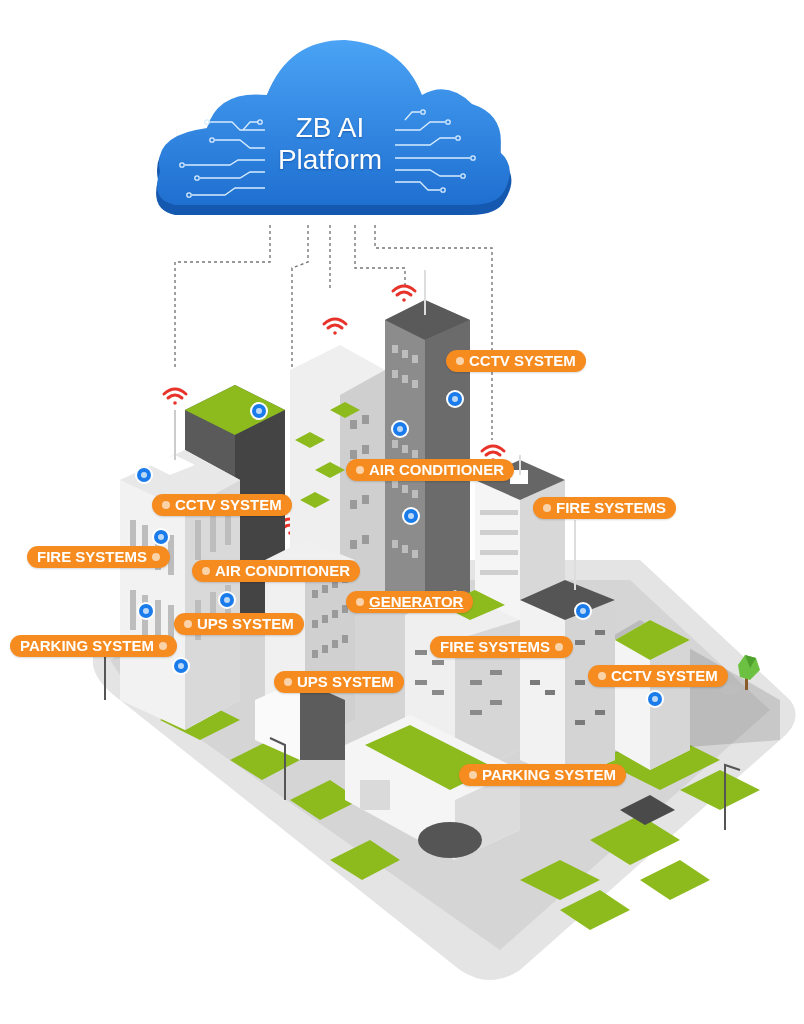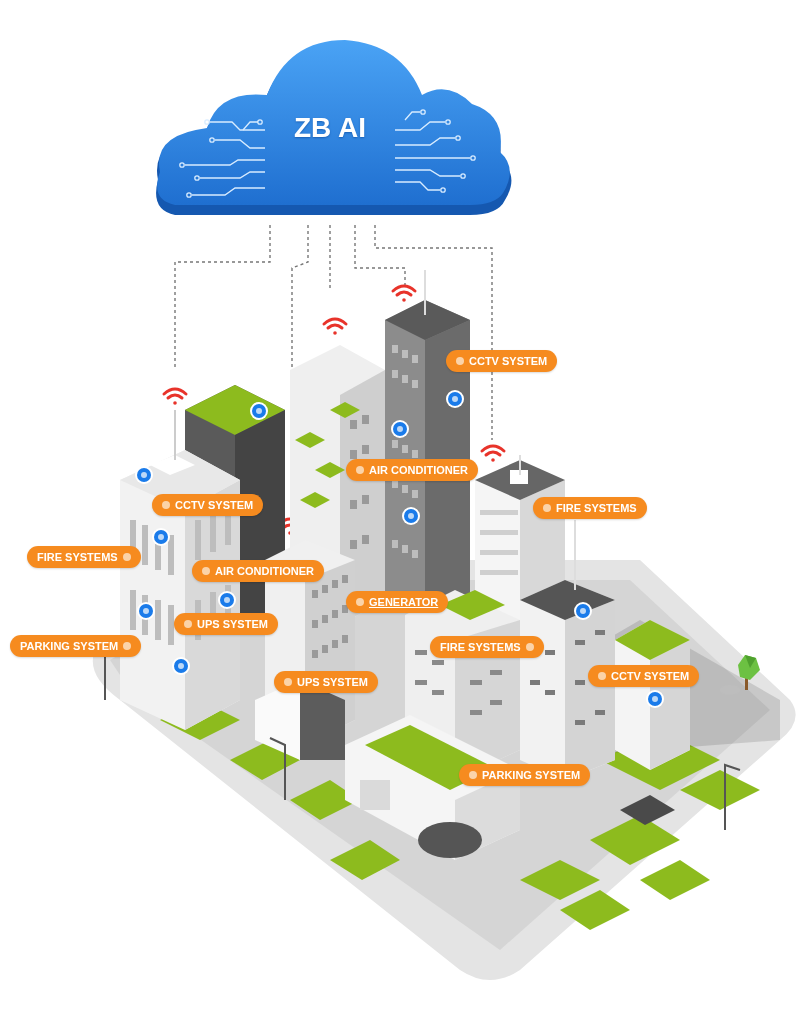--- a/index.html
+++ b/index.html
@@ -5,7 +5,7 @@
   html,body{margin:0;padding:0;background:#ffffff;}
   body{width:804px;height:1024px;position:relative;overflow:hidden;font-family:"Liberation Sans",sans-serif;}
   #scene{position:absolute;left:0;top:0;width:804px;height:1024px;}
-  .cloud-title{position:absolute;left:240px;top:112px;width:180px;text-align:center;color:#ffffff;font-weight:bold;font-size:28px;line-height:32px;font-family:"Liberation Sans",sans-serif;text-shadow:0 1px 2px rgba(0,60,140,0.5);}
+  .cloud-title{position:absolute;left:240px;top:112px;width:180px;text-align:center;color:#ffffff;font-weight:normal;font-size:28px;line-height:32px;font-family:"Liberation Sans",sans-serif;text-shadow:0 1px 2px rgba(0,60,140,0.5);}
   .cloud-title span{display:block;}
   .tag{position:absolute;height:22px;border-radius:11px;background:#f68b1f;color:#ffffff;font-weight:bold;font-size:11px;line-height:22px;padding:0 10px;white-space:nowrap;box-shadow:0 1px 2px rgba(0,0,0,0.15);font-family:"Liberation Sans",sans-serif;display:flex;align-items:center;gap:5px;}
   .tag .dot{width:8px;height:8px;border-radius:50%;background:#fbd3a8;display:inline-block;flex:none;}

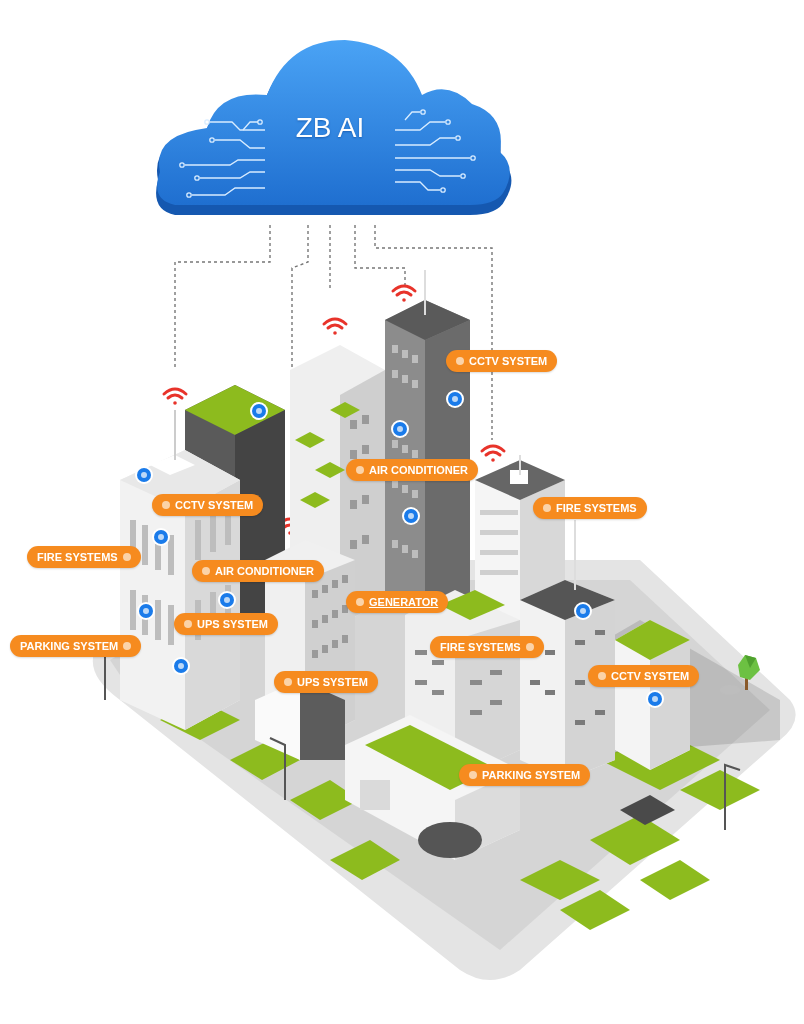--- a/index.html
+++ b/index.html
@@ -270,6 +270,7 @@
 
   <div class="cloud-title">
     <span>ZB AI</span>
+    <span>Platform</span>
   </div>
 
   <div class="sensor" style="left:252px;top:404px;"></div>

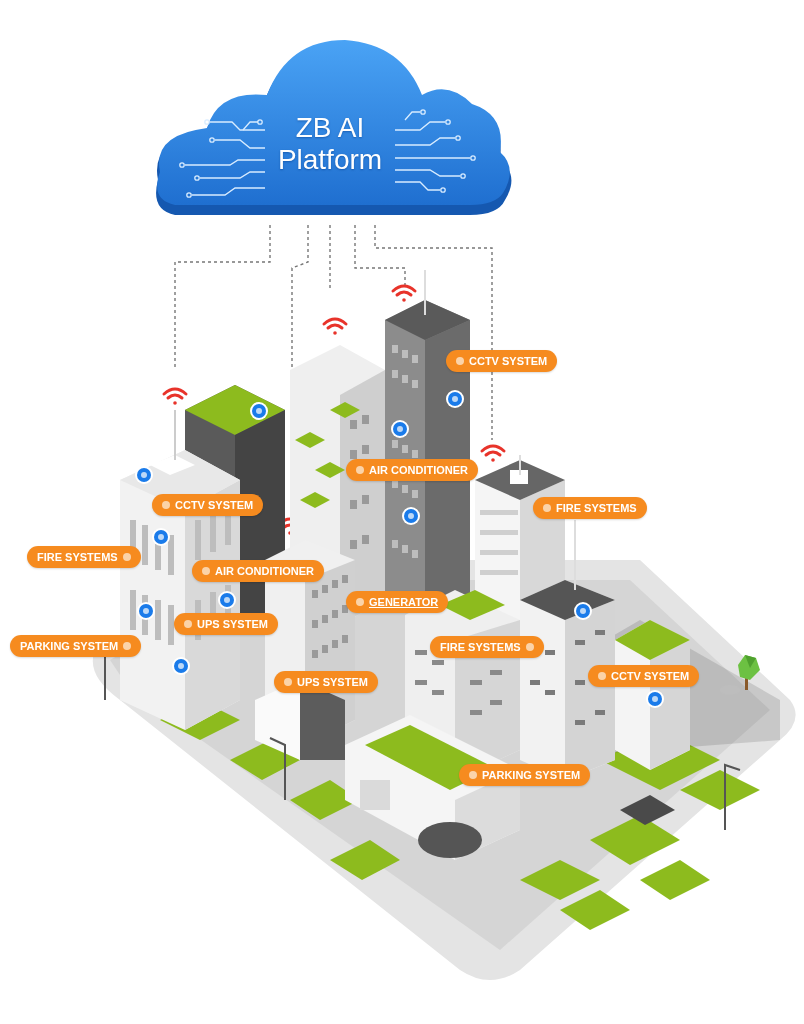--- a/index.html
+++ b/index.html
@@ -7,7 +7,7 @@
   #scene{position:absolute;left:0;top:0;width:804px;height:1024px;}
   .cloud-title{position:absolute;left:240px;top:112px;width:180px;text-align:center;color:#ffffff;font-weight:normal;font-size:28px;line-height:32px;font-family:"Liberation Sans",sans-serif;text-shadow:0 1px 2px rgba(0,60,140,0.5);}
   .cloud-title span{display:block;}
-  .tag{position:absolute;height:22px;border-radius:11px;background:#f68b1f;color:#ffffff;font-weight:bold;font-size:11px;line-height:22px;padding:0 10px;white-space:nowrap;box-shadow:0 1px 2px rgba(0,0,0,0.15);font-family:"Liberation Sans",sans-serif;display:flex;align-items:center;gap:5px;}
+  .tag{position:absolute;height:22px;border-radius:11px;background:#f68b1f;color:#ffffff;font-weight:bold;font-size:15px;line-height:22px;padding:0 10px;white-space:nowrap;box-shadow:0 1px 2px rgba(0,0,0,0.15);font-family:"Liberation Sans",sans-serif;display:flex;align-items:center;gap:5px;}
   .tag .dot{width:8px;height:8px;border-radius:50%;background:#fbd3a8;display:inline-block;flex:none;}
   .sensor{position:absolute;width:14px;height:14px;border-radius:50%;background:#1a7bea;box-shadow:0 0 0 2px #fff;}
   .sensor::after{content:"";position:absolute;left:4px;top:4px;width:6px;height:6px;border-radius:50%;background:#bcd8f7;}

